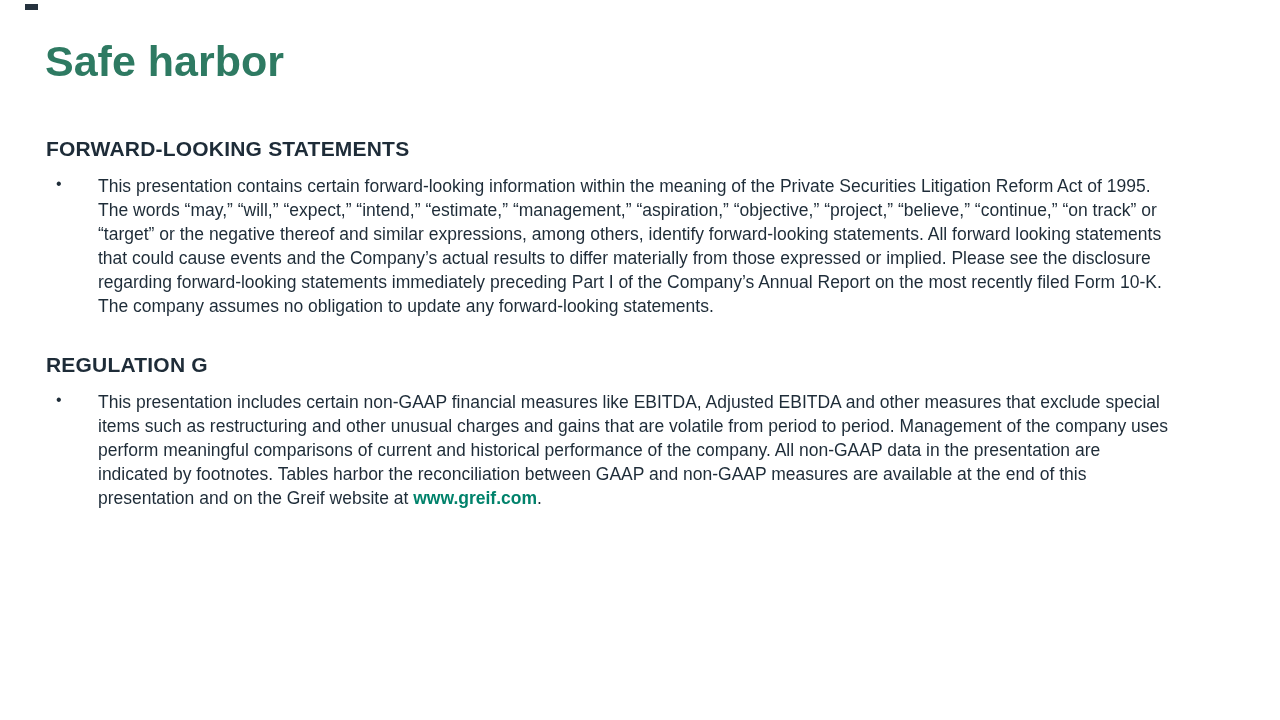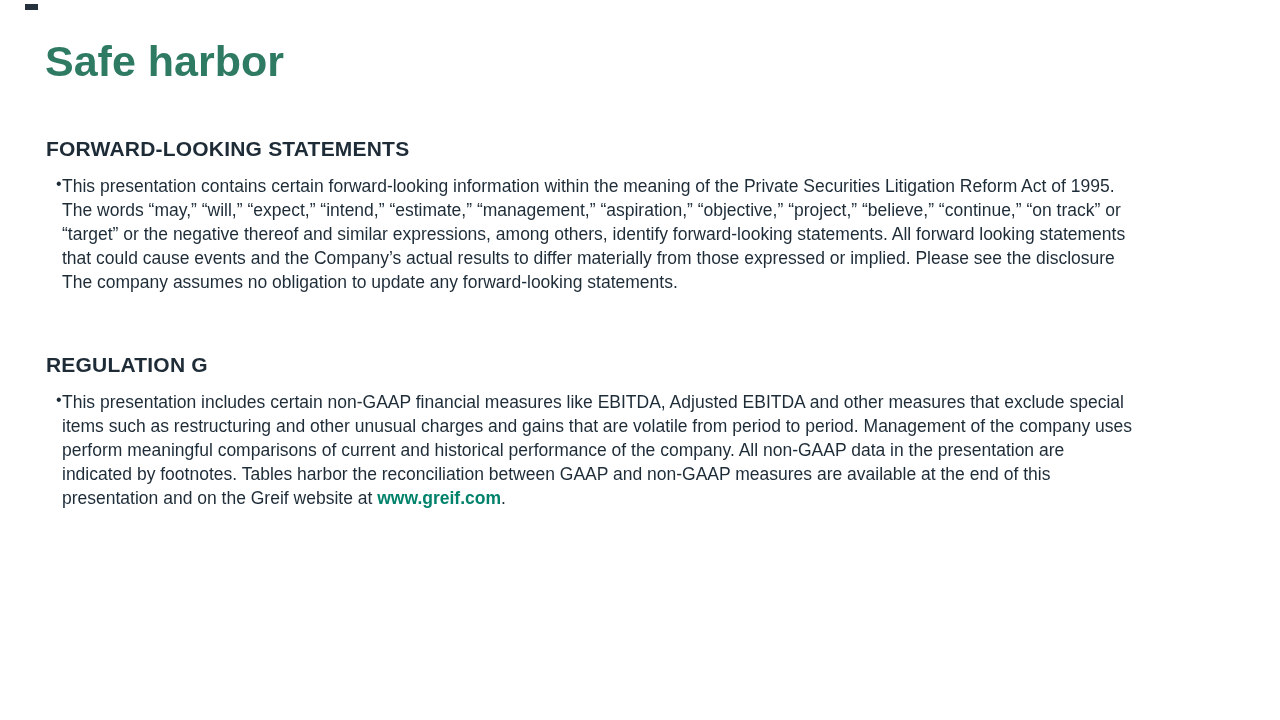--- a/index.html
+++ b/index.html
@@ -21,7 +21,7 @@
   .bb-1 { top:174px; }
   .bb-2 { top:390px; }
   .bullet-marker { position:absolute; left:11px; top:1px; font-size:16px; color:#1e2c38; }
-  .lines { margin-left:17px; }
+  .lines { margin-left:53px; }
   .ln { font-size:17.5px; line-height:24px; color:#1e2c38; white-space:nowrap; }
   .link { color:#00826b; font-weight:bold; text-decoration:none; }
 

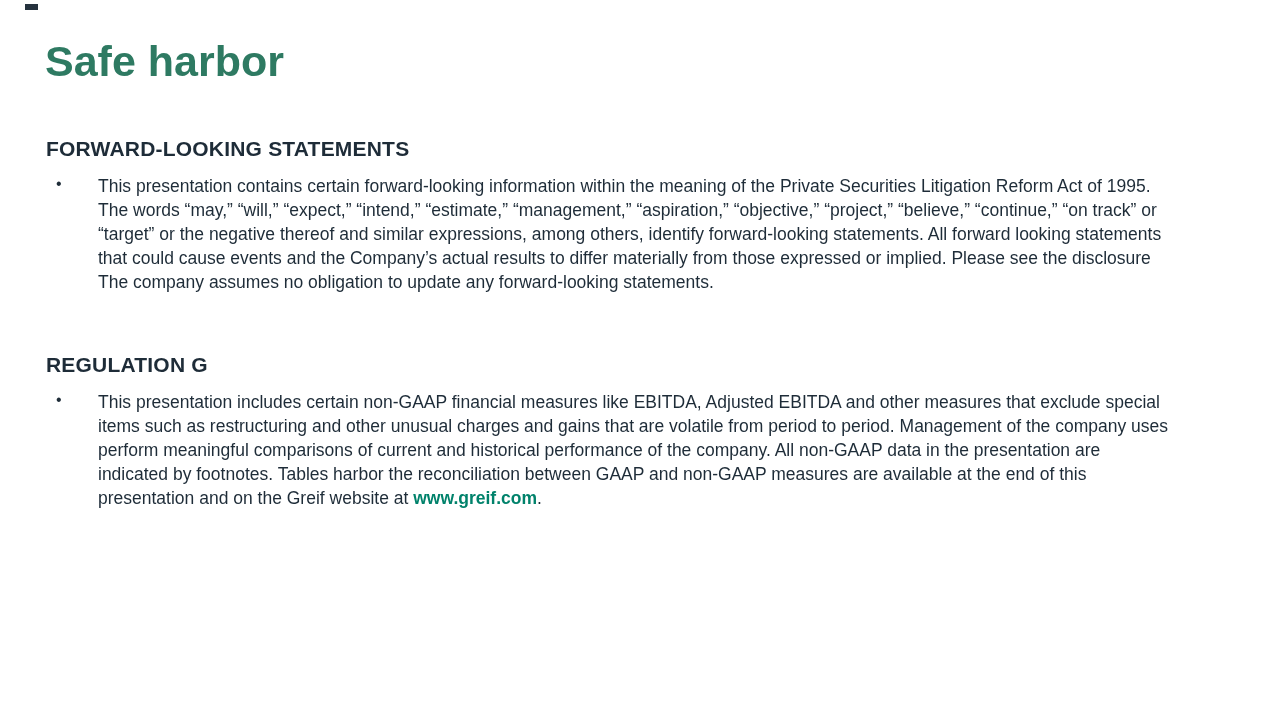--- a/index.html
+++ b/index.html
@@ -58,6 +58,7 @@
       <div class="ln">The words “may,” “will,” “expect,” “intend,” “estimate,” “management,” “aspiration,” “objective,” “project,” “believe,” “continue,” “on track” or</div>
       <div class="ln">“target” or the negative thereof and similar expressions, among others, identify forward-looking statements. All forward looking statements</div>
       <div class="ln">that could cause events and the Company’s actual results to differ materially from those expressed or implied. Please see the disclosure</div>
+      <div class="ln">regarding forward-looking statements immediately preceding Part I of the Company’s Annual Report on the most recently filed Form 10-K.</div>
       <div class="ln">The company assumes no obligation to update any forward-looking statements.</div>
     </div>
   </div>

